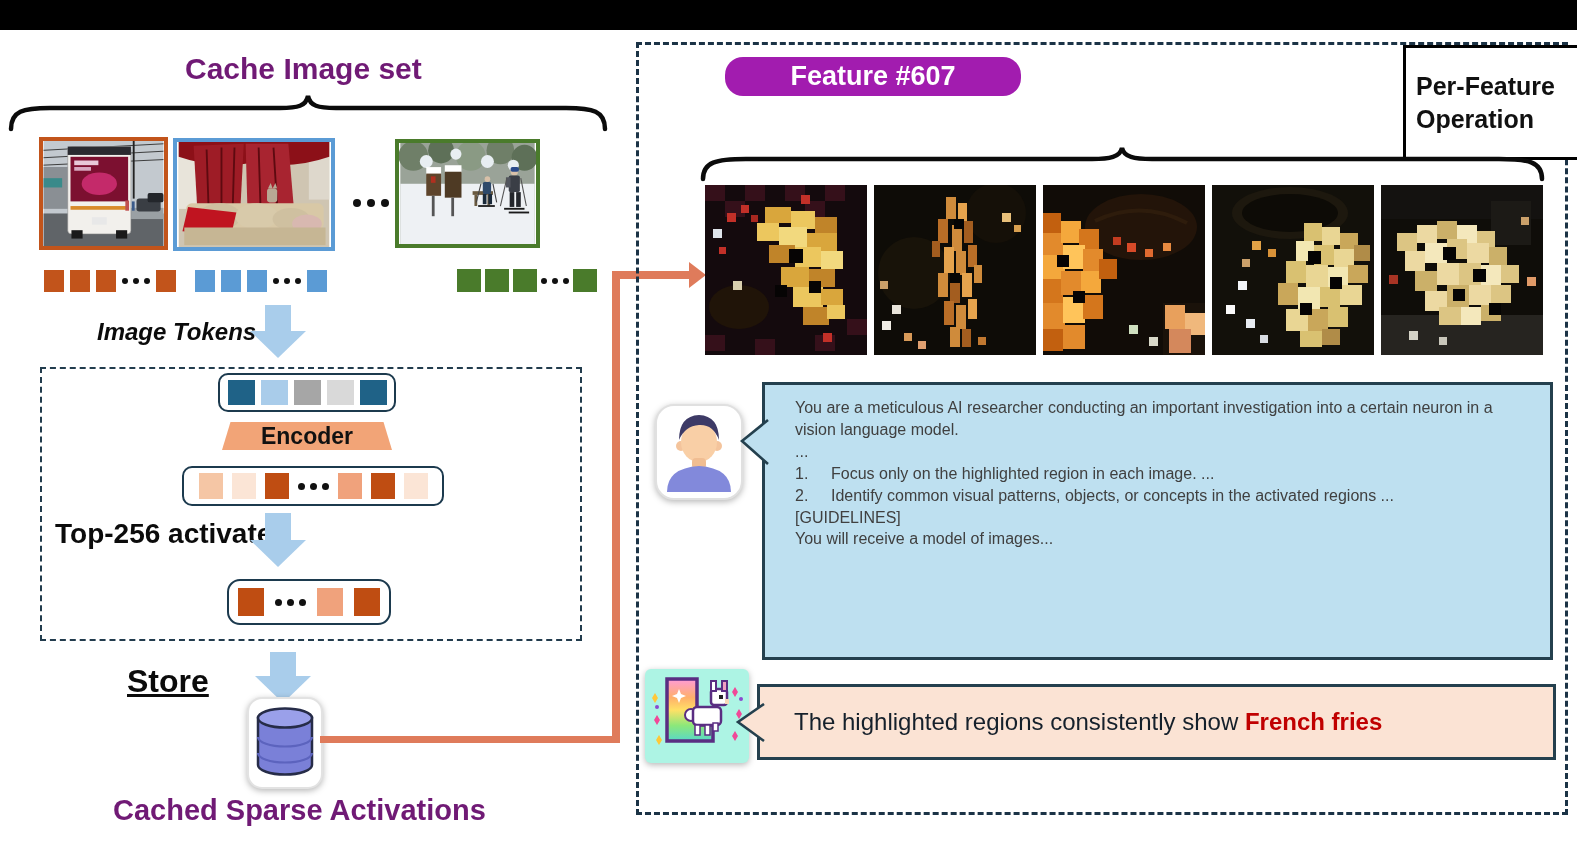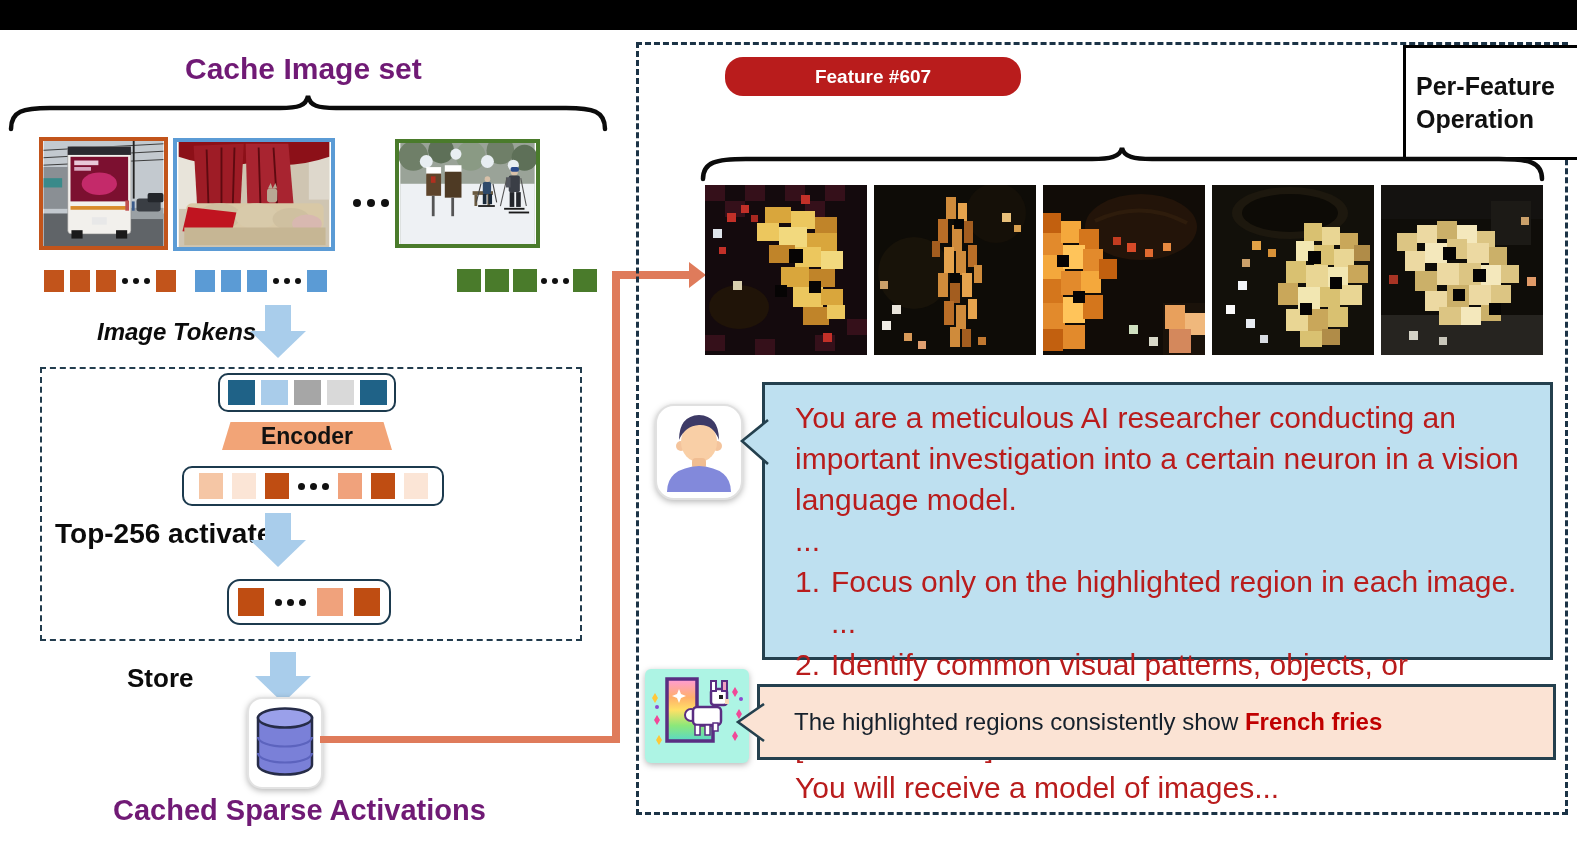--- a/index.html
+++ b/index.html
@@ -26,7 +26,7 @@
          border-top:27px solid #a9cdeb;}
   
   .panel{border:3px dashed #1b3346;}
-  .badge{background:#b91c1c;border-radius:18px;color:#fff;font-size:19px;font-weight:700;
+  .badge{background:#a21caf;border-radius:18px;color:#fff;font-size:27px;font-weight:700;
          display:flex;align-items:center;justify-content:center;}
   .pfo{border:3px solid #000;background:#fff;font-size:25px;font-weight:700;line-height:1.3;
        padding:22px 10px;box-sizing:border-box;margin-left:48px;}

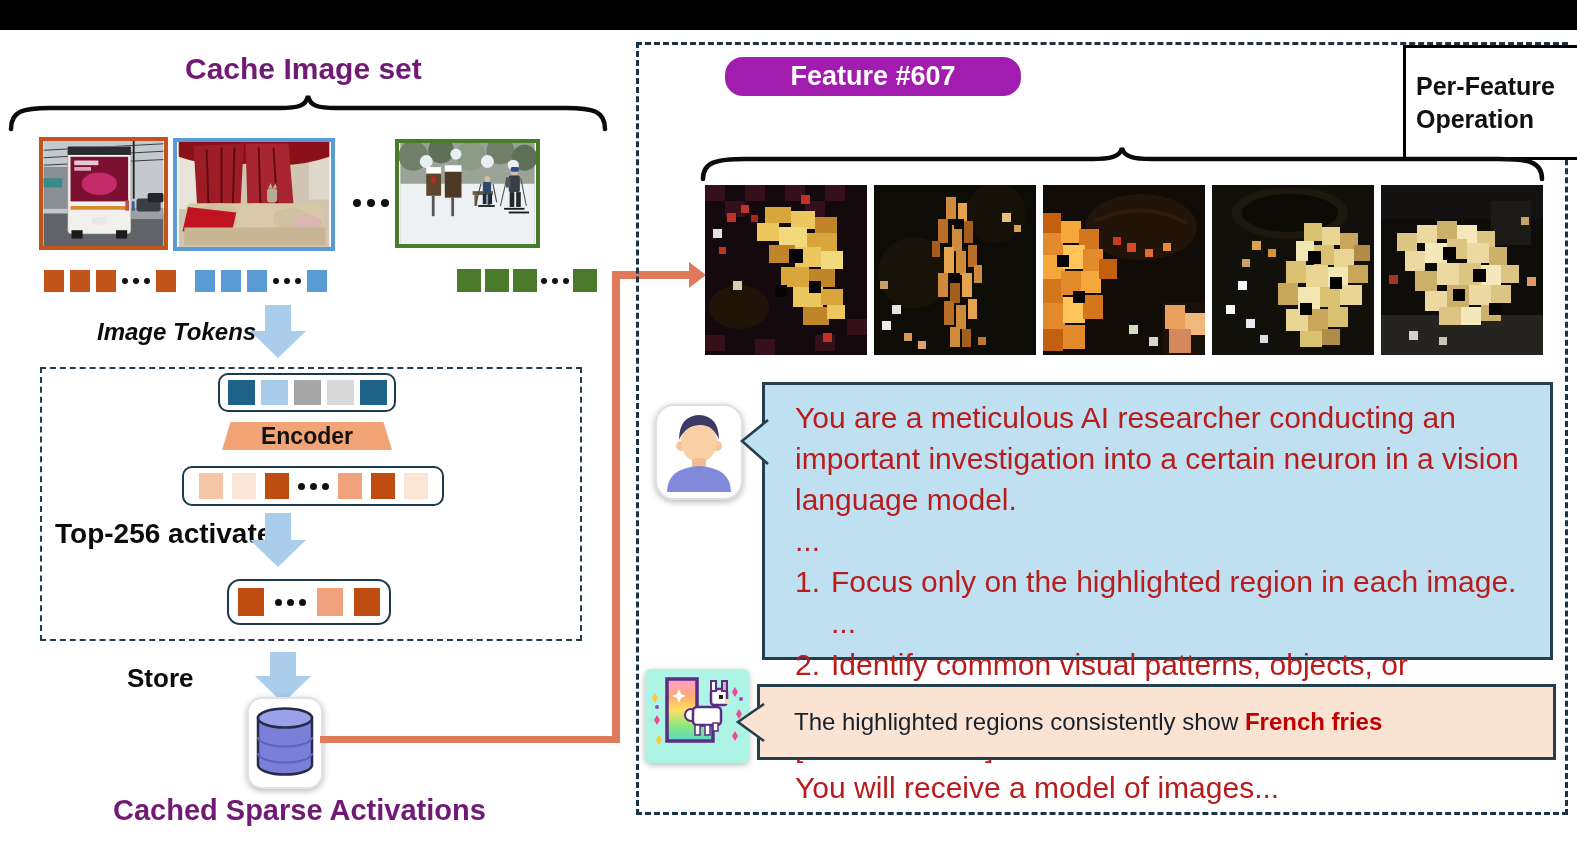--- a/index.html
+++ b/index.html
@@ -35,7 +35,7 @@
             border-left:17px solid #df7b5b;}
   .bubble{background:#bee0f0;border:3px solid #24404e;box-sizing:border-box;}
   .bubble.peach{background:#fbe3d4;}
-  .btext{font-size:30px;line-height:1.37;color:#b91c1c;}
+  .btext{font-size:16px;line-height:1.37;color:#404040;}
   .bitem{display:flex;}
   .bitem .mk{width:36px;flex:none;}
   .resp{font-size:24px;color:#15202b;white-space:nowrap;}

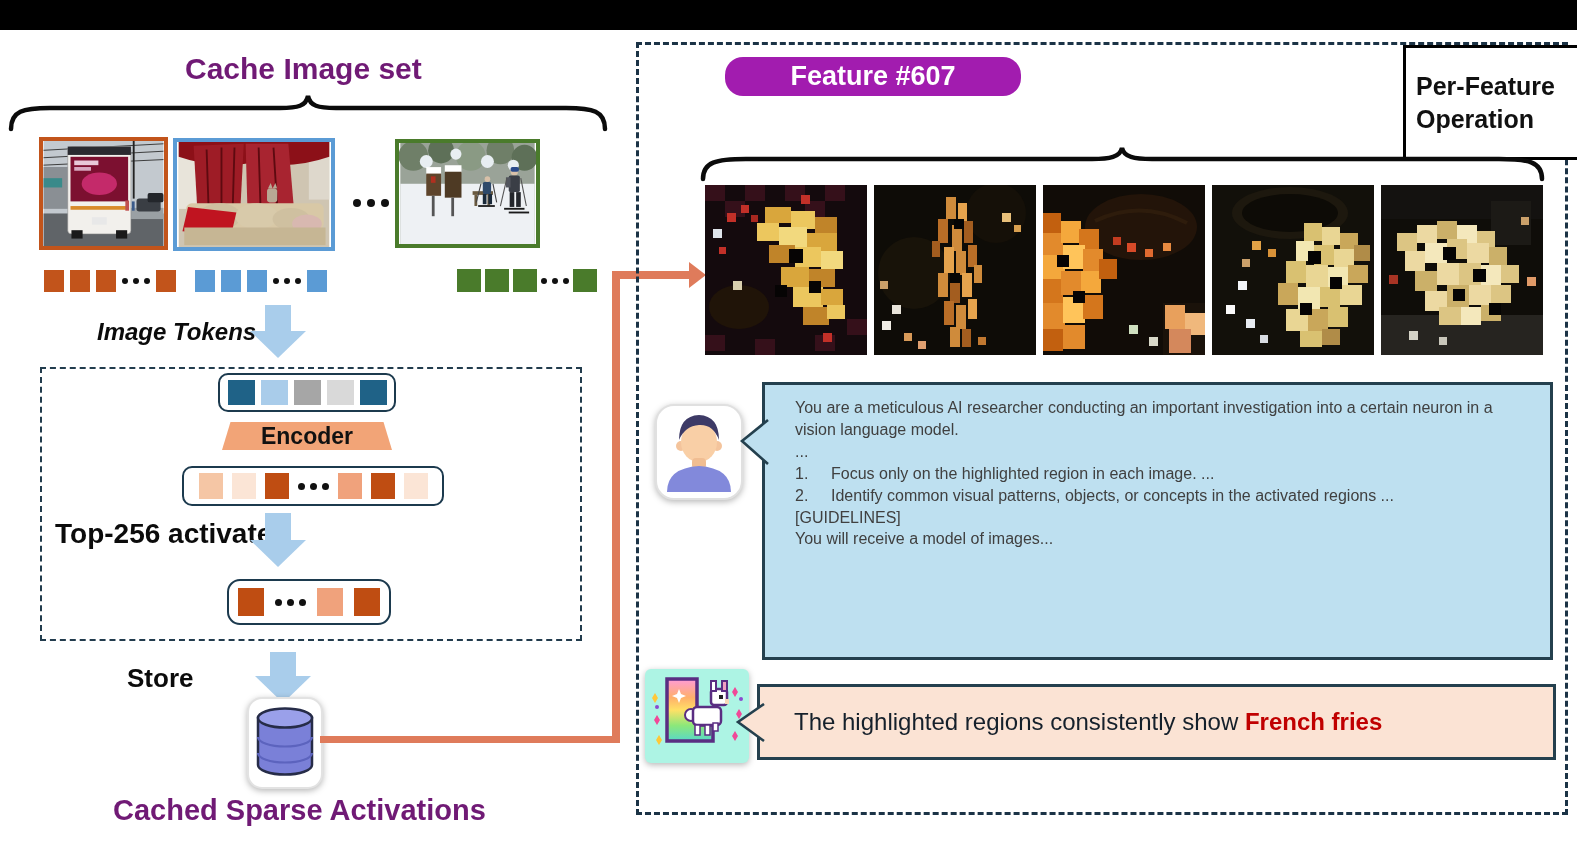--- a/index.html
+++ b/index.html
@@ -226,7 +226,7 @@
       <span class="tok" style="width: 26px; height: 28px; background: rgb(191, 77, 18);"></span>
     </div>
 
-  <div class="abs lbl" style="left:127px;top:663px;font-size:26px;">Store</div>
+  <div class="abs lbl" style="left:127px;top:663px;font-size:32px;text-decoration:underline;">Store</div>
   <div class="abs bshaft" style="left:270px;top:652px;width:26px;height:25px;"></div>
   <div class="abs bhead" style="left:255px;top:676px;"></div>
 

